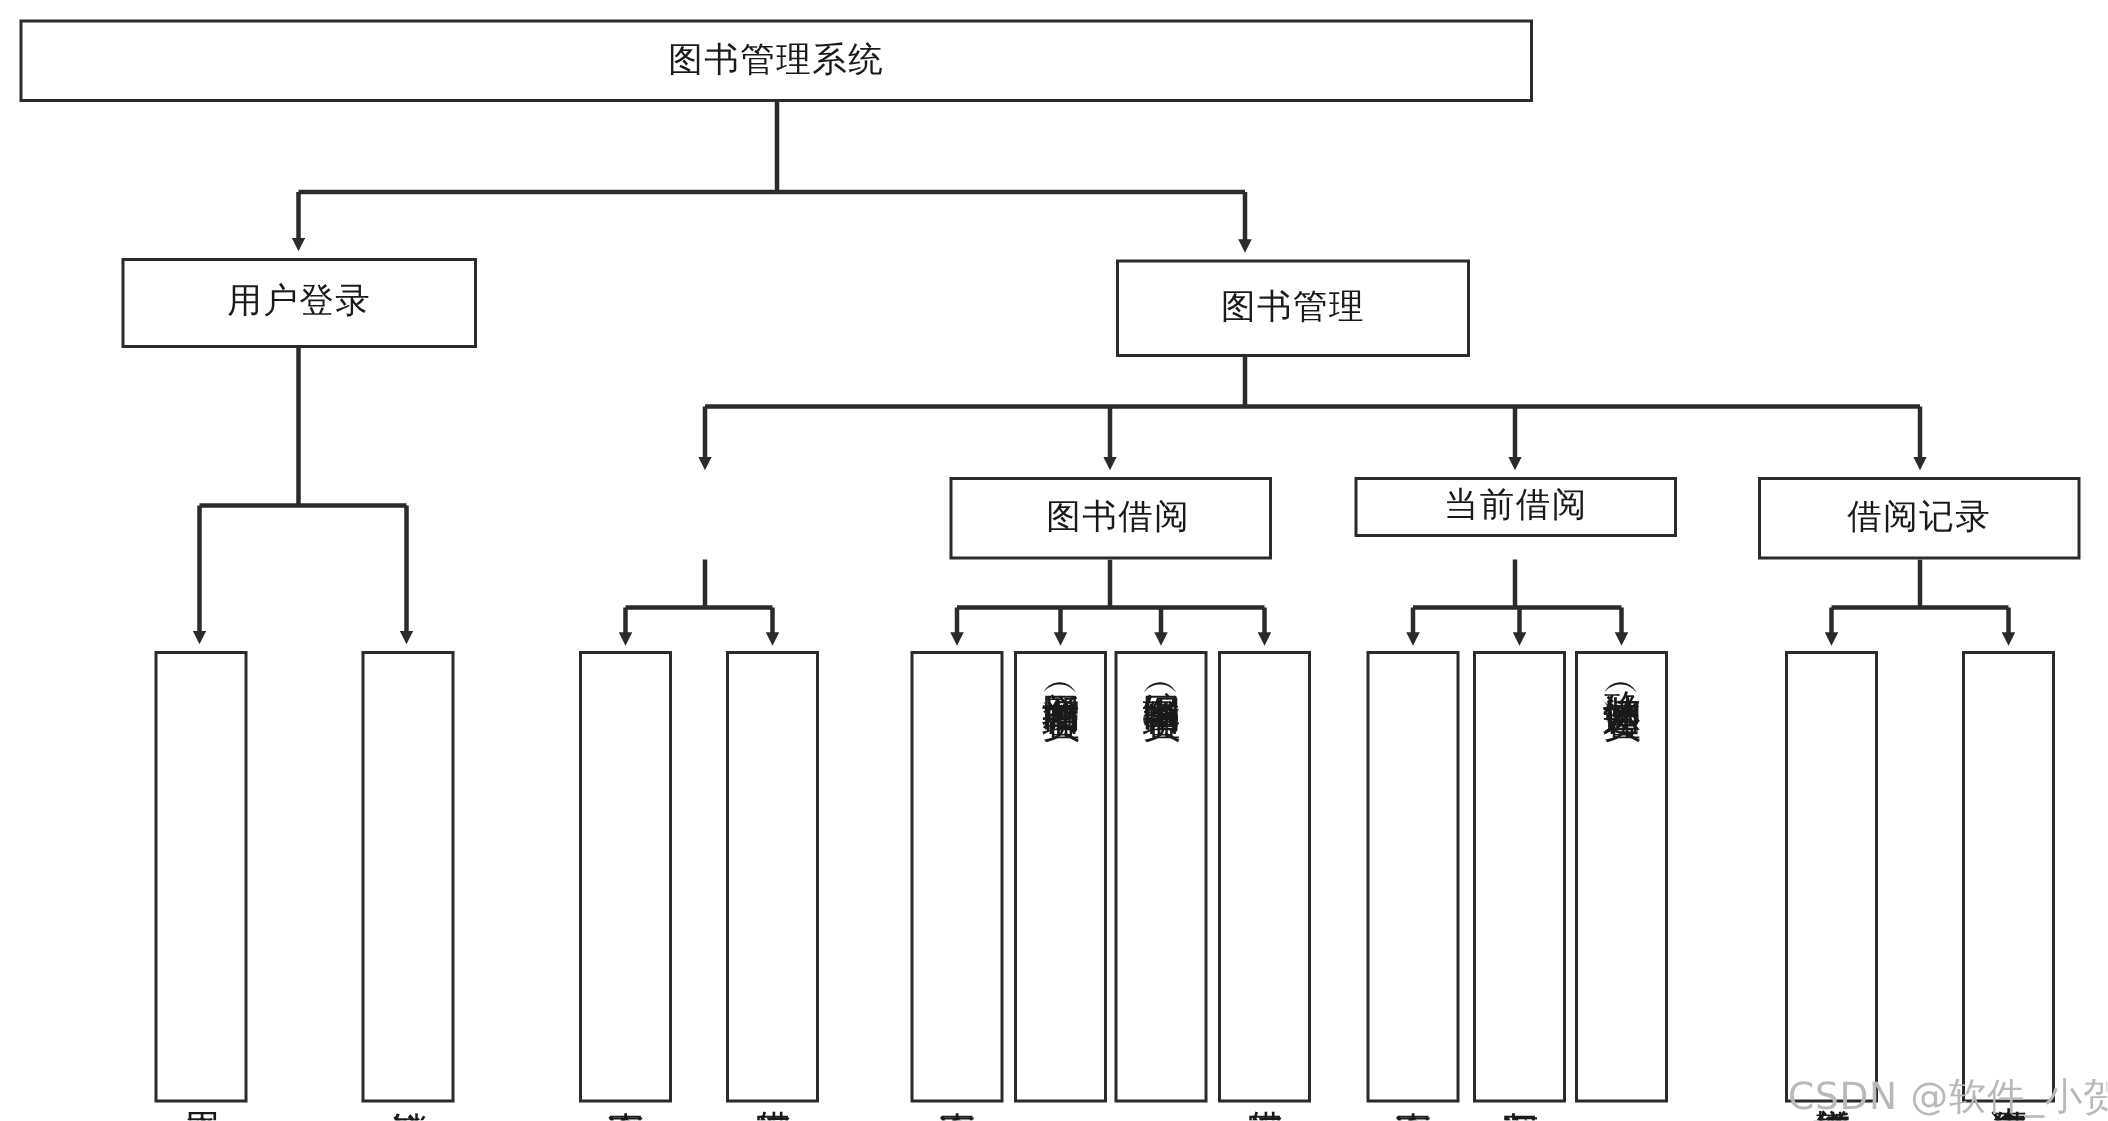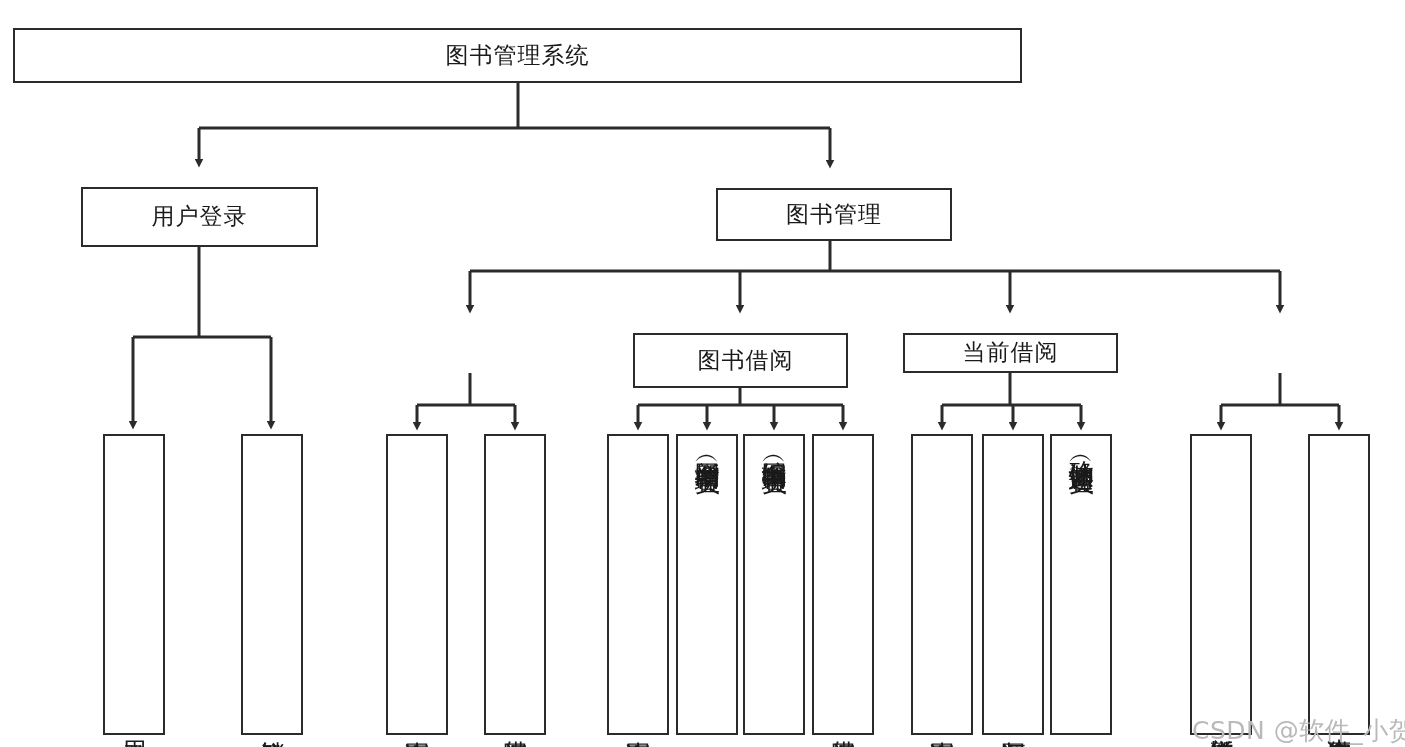--- a/index.html
+++ b/index.html
@@ -40,7 +40,6 @@
     line-height: 1.1;
     letter-spacing: 1px;
     white-space: nowrap;
-    margin-top: 15px;
   }
   .node-v {
     align-items: flex-end;

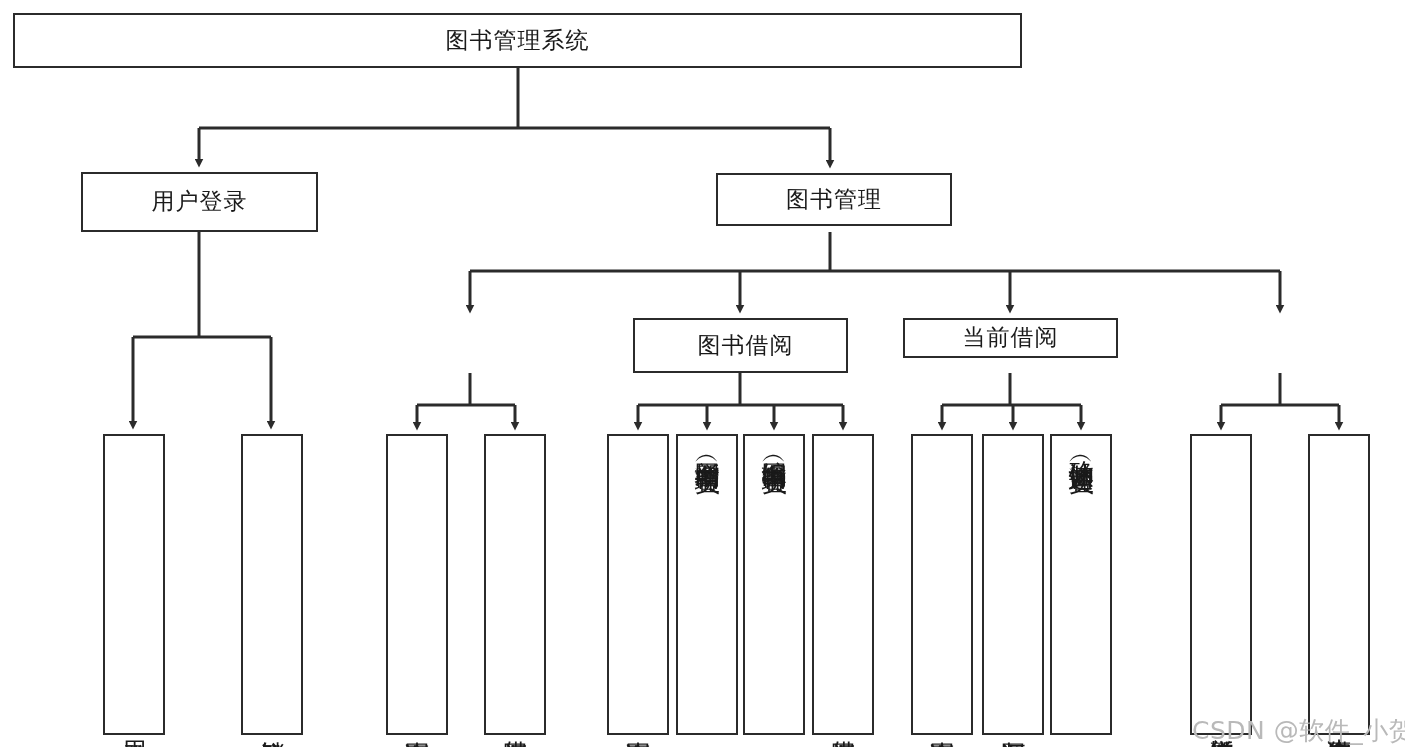--- a/index.html
+++ b/index.html
@@ -133,7 +133,7 @@
   <div class="node node-h" style="left:81px; top:172px; width:237px; height:60px;">
     <span>用户登录</span>
   </div>
-  <div class="node node-h" style="left:716px; top:173px; width:236px; height:53px;">
+  <div class="node node-h" style="left:744px; top:173px; width:236px; height:65px;">
     <span>图书管理</span>
   </div>
 

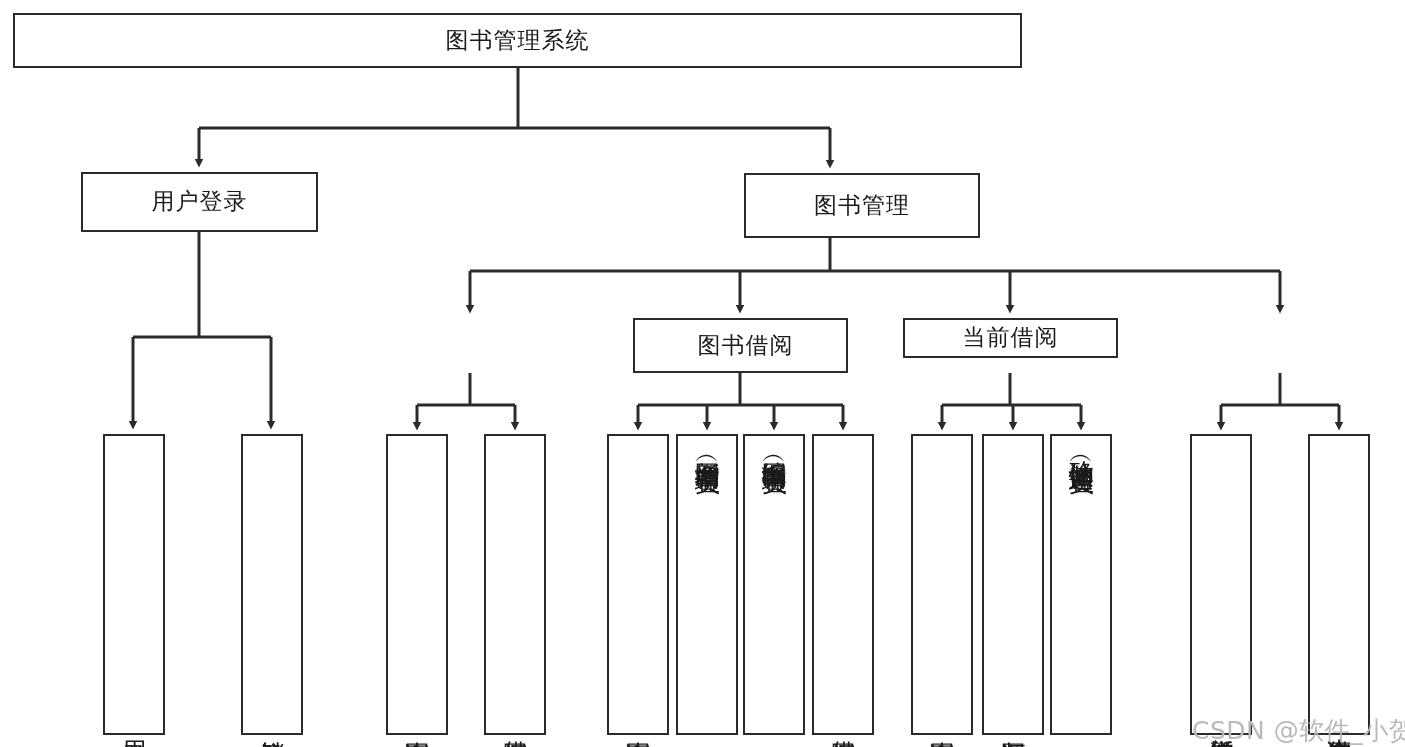--- a/index.html
+++ b/index.html
@@ -143,6 +143,9 @@
   <div class="node node-h" style="left:903px; top:318px; width:215px; height:40px;">
     <span>当前借阅</span>
   </div>
+  <div class="node node-h" style="left:1172px; top:318px; width:215px; height:55px;">
+    <span>借阅记录</span>
+  </div>
 
   <div class="node node-v" style="left:103px; top:434px; width:62px; height:301px;">
     <span class="vlabel">用户登录</span>

